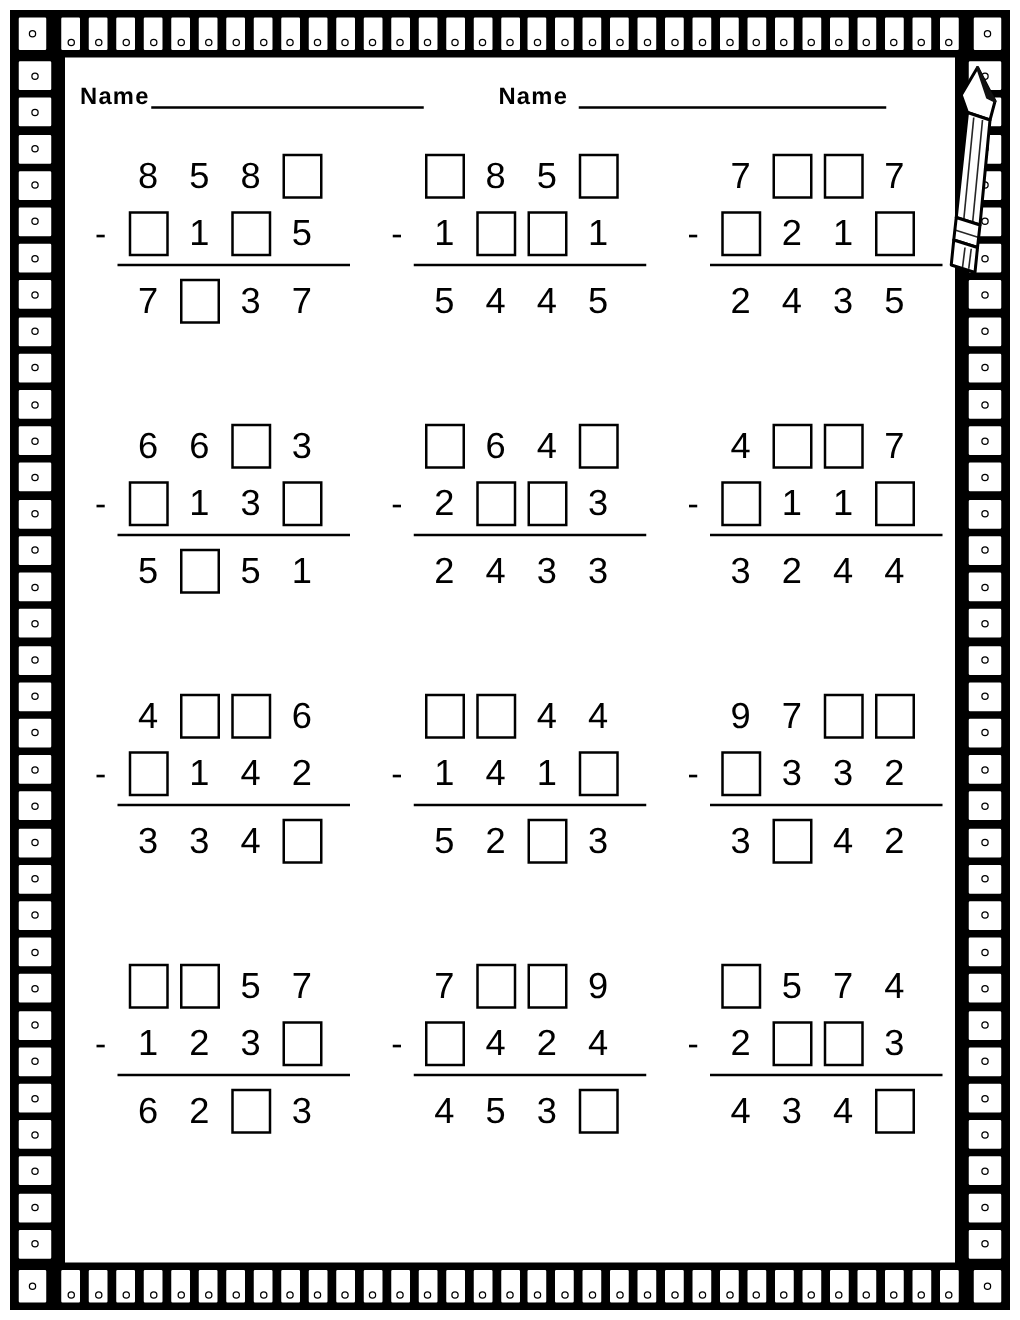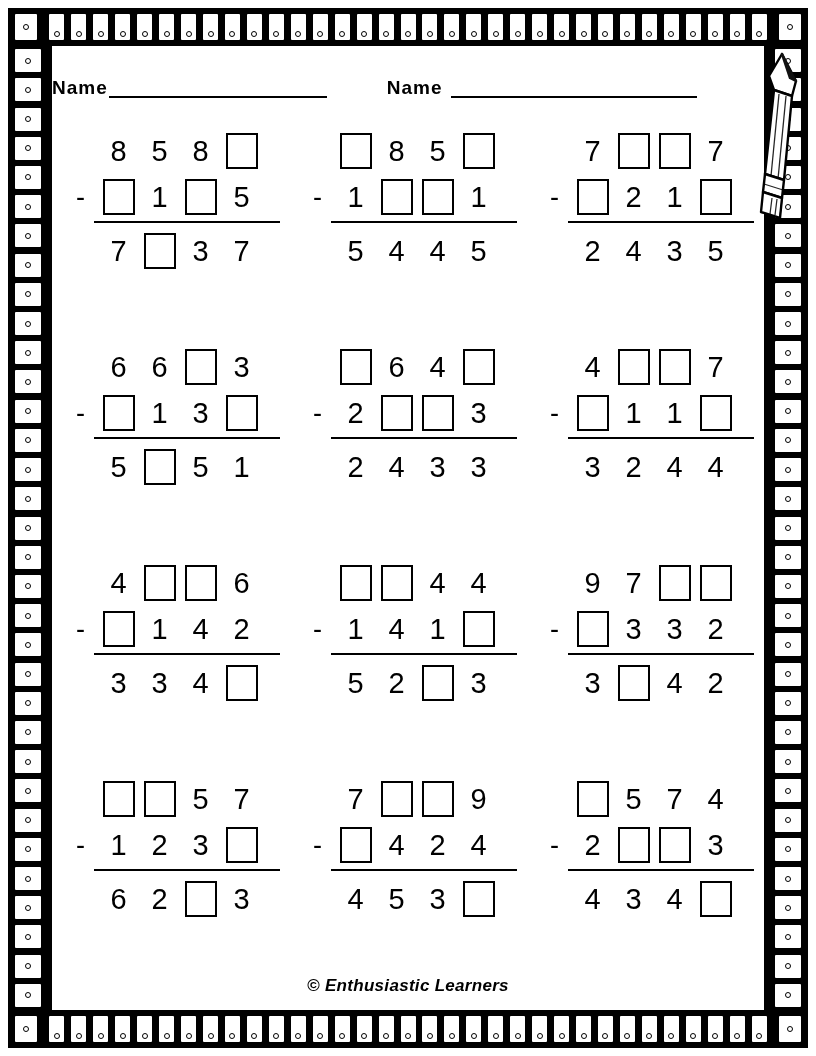--- a/index.html
+++ b/index.html
@@ -85,8 +85,9 @@
 
   .namedate {
     display: flex;
-    align-items: flex-end;
-    margin-top: 32px;
+    align-items: center;
+    margin-top: 22px;
+    padding-left: 12px;
     padding-right: 18px;
   }
   .nd-label {

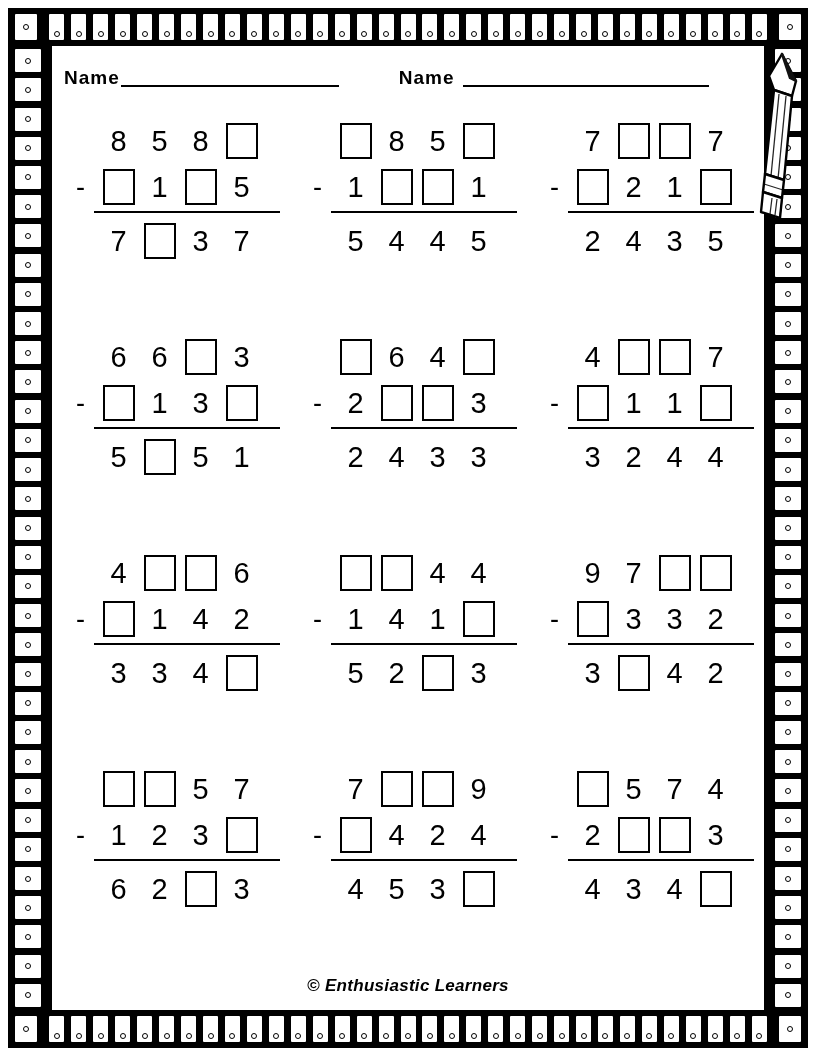--- a/index.html
+++ b/index.html
@@ -1086,7 +1086,6 @@
         </div>
       </div>
 
-    <div class="footer">© Enthusiastic Learners</div>
   </div>
 
   <div class="pencil">

